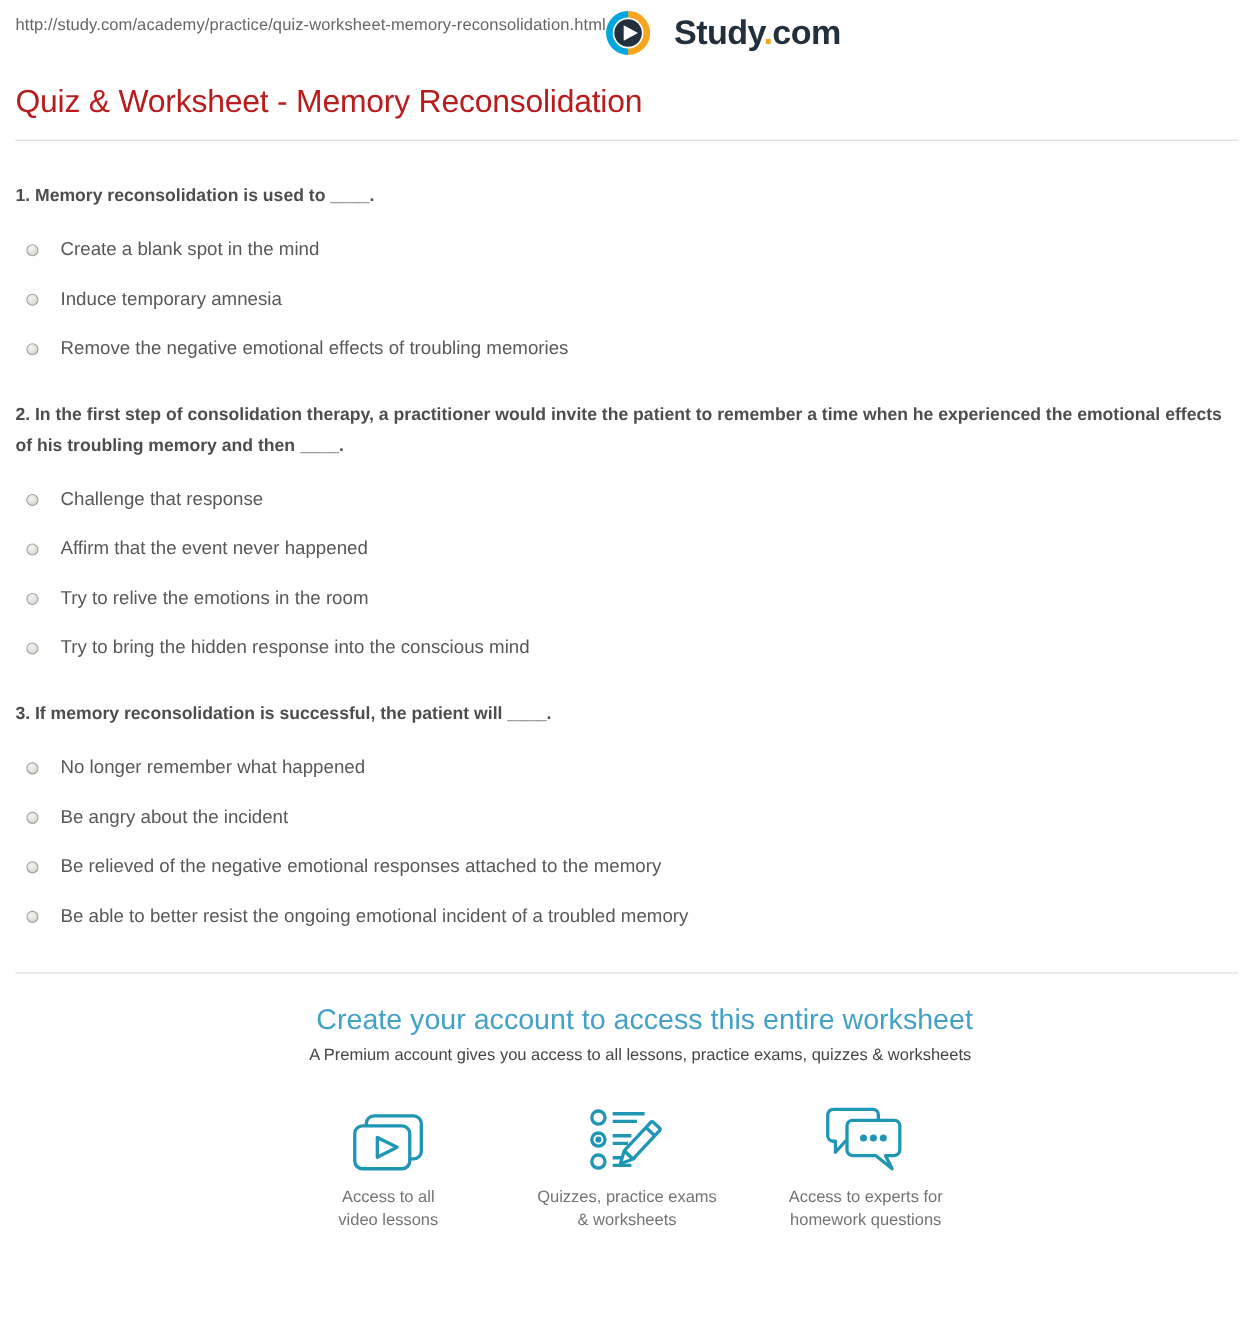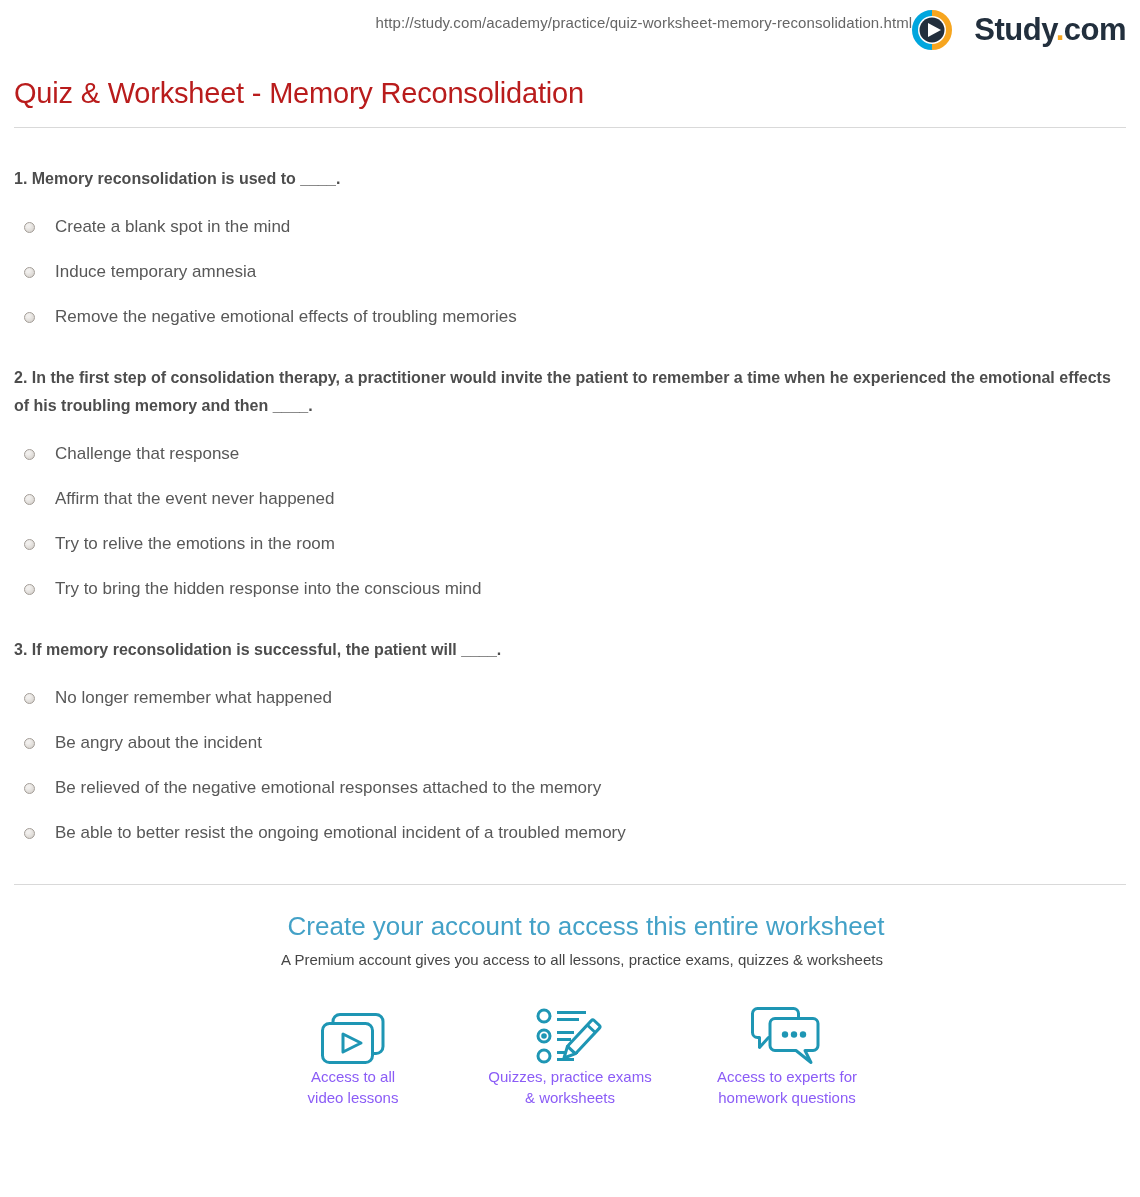--- a/index.html
+++ b/index.html
@@ -9,7 +9,7 @@
     font-family:"Liberation Sans", sans-serif;
     color:#555;
   }
-  .header { display:flex; justify-content:flex-end; align-items:flex-start; padding:10px 14px 0 14px; }
+  .header { display:flex; justify-content:flex-start; align-items:flex-start; padding:10px 14px 0 14px; }
   .url { font-size:15px; color:#666; padding-top:4px; letter-spacing:0.1px; }
   .logo { display:flex; align-items:center; gap:22px; cursor:pointer; }
   .logo-text { font-size:31px; font-weight:bold; color:#222f3d; letter-spacing:-0.5px; }

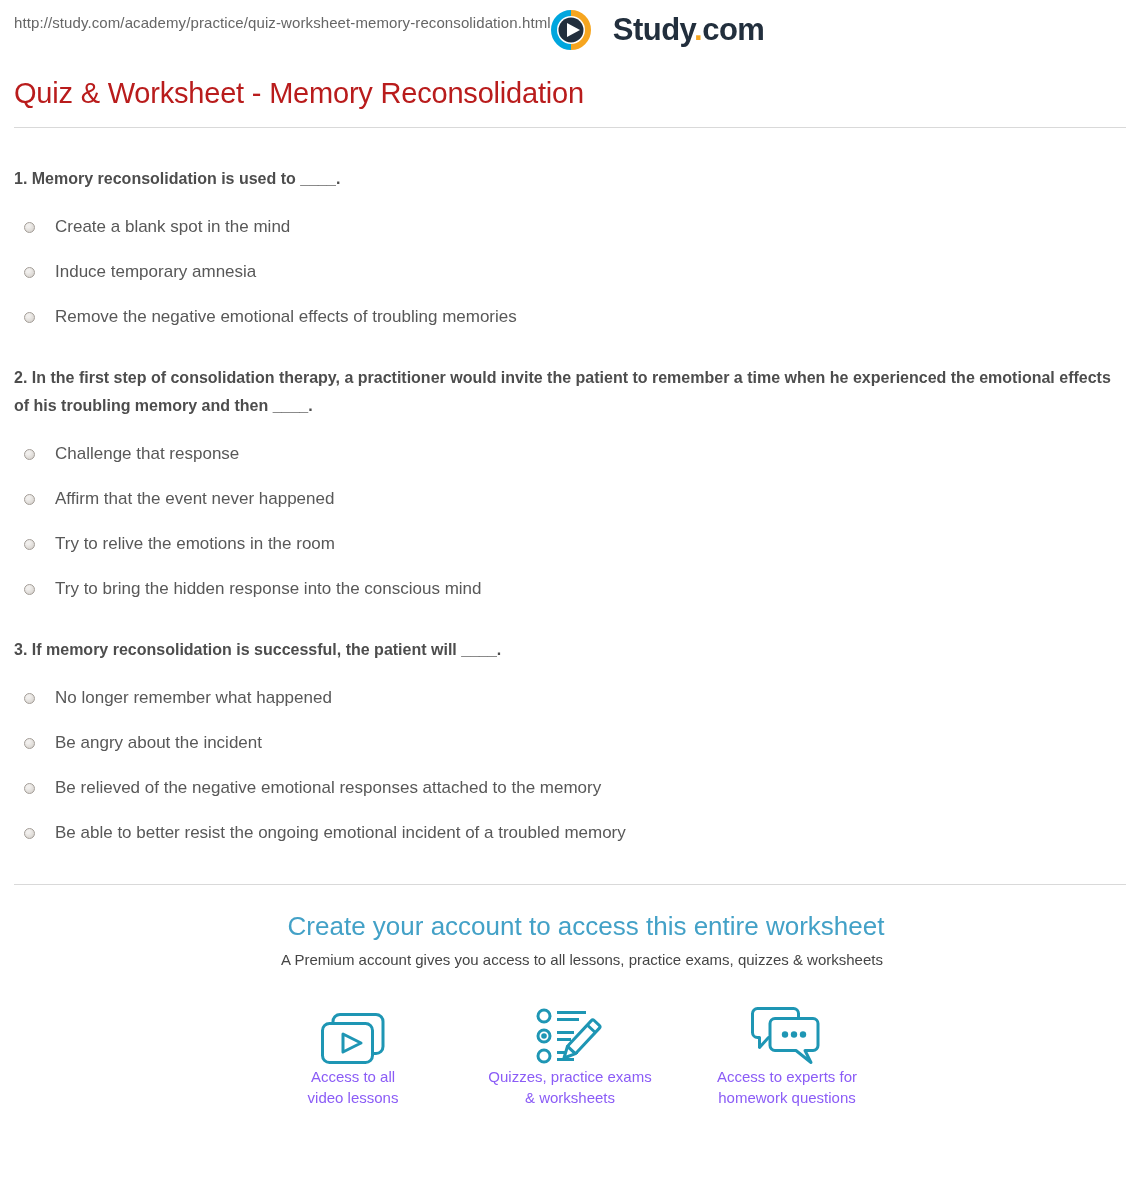--- a/index.html
+++ b/index.html
@@ -44,7 +44,7 @@
   .features { display:flex; justify-content:center; margin-top:40px; }
   .feature-col { width:217px; display:flex; flex-direction:column; align-items:center; }
   .feature-icon { height:58px; display:flex; align-items:flex-end; }
-  .feature-label { font-size:15px; color:#8b5cf6; line-height:21px; }
+  .feature-label { margin-top:12px; font-size:15px; color:#737373; line-height:21px; }
 </style>
 </head>
 <body>

